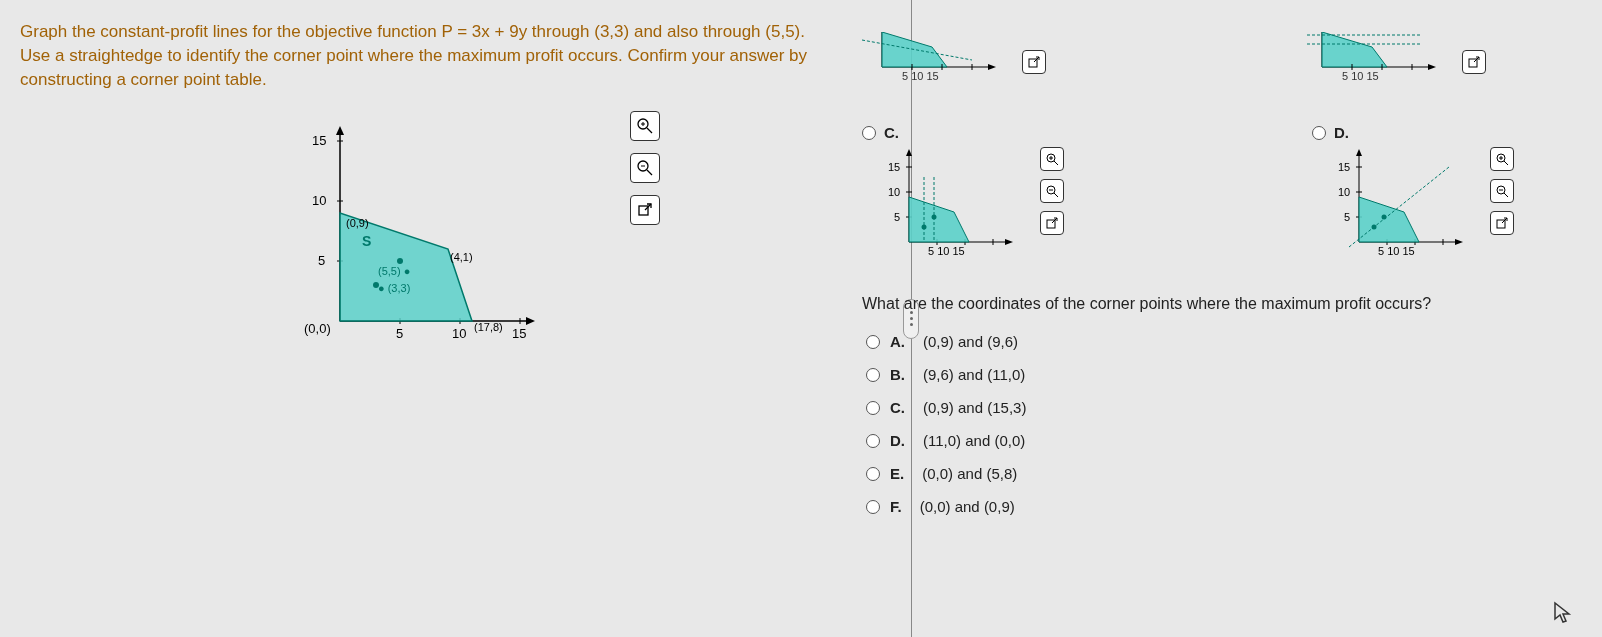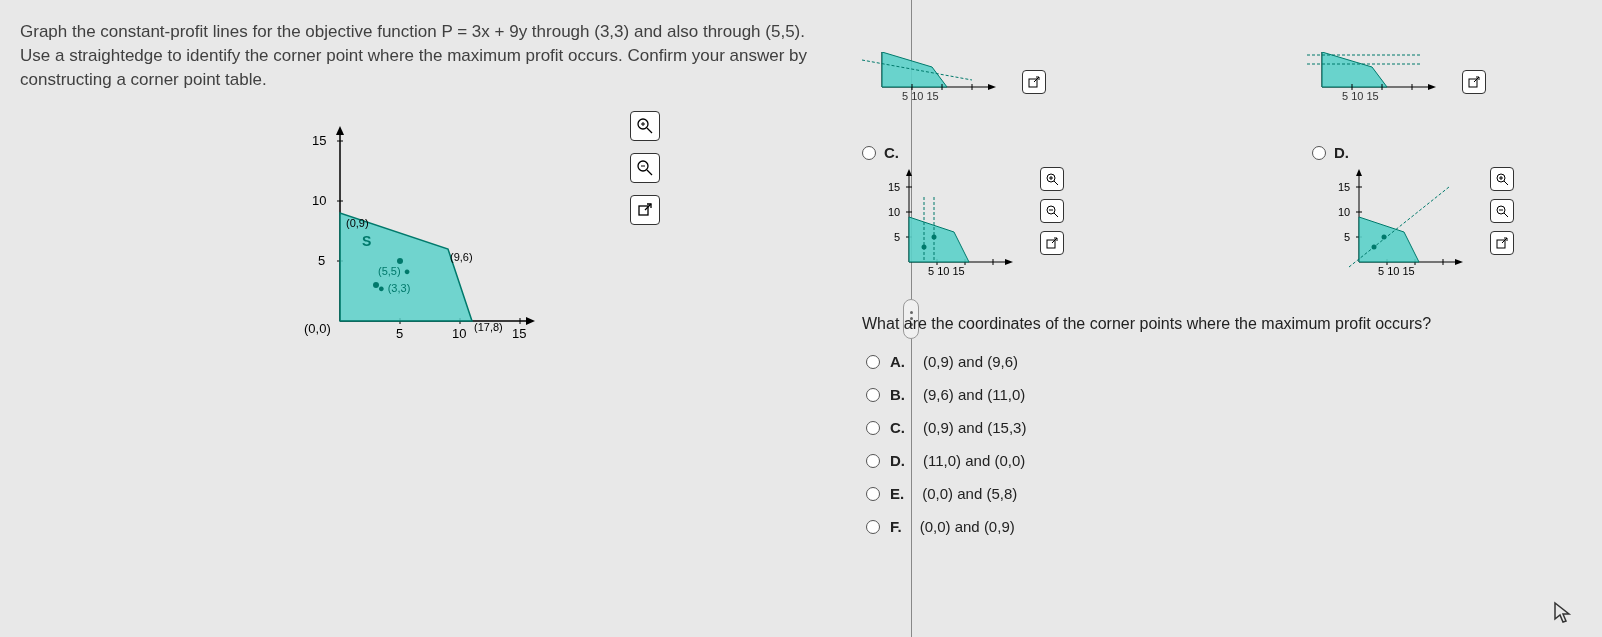--- a/index.html
+++ b/index.html
@@ -58,7 +58,7 @@
   .divider-handle span { width:3px;height:3px;border-radius:50%;background:#666; }
   .question-text {
     font-size: 17px;
-    color: #404040;
+    color: #a16207;
     line-height: 1.4;
   }
   .graph-area {

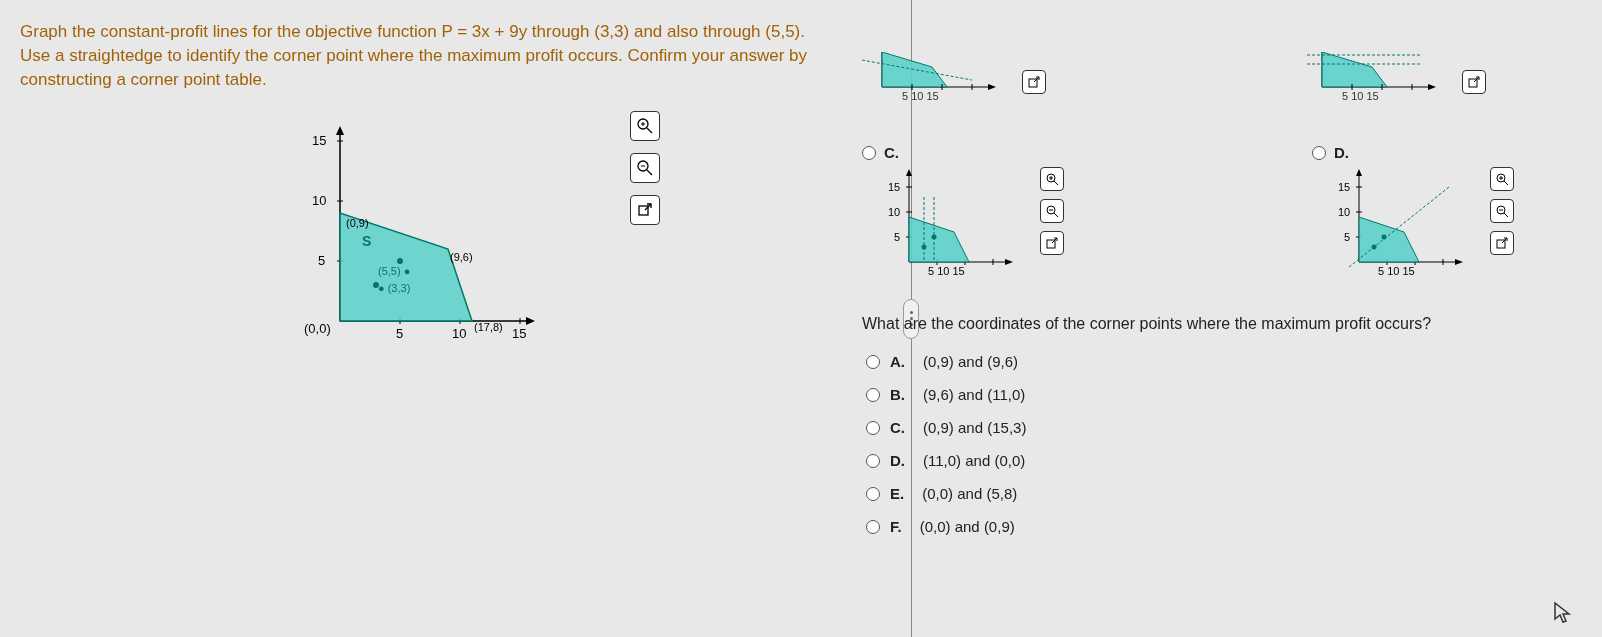--- a/index.html
+++ b/index.html
@@ -25,7 +25,6 @@
     flex: 1;
     padding: 32px 30px;
     position: relative;
-    margin-top: 20px;
   }
   .divider {
     position: absolute;

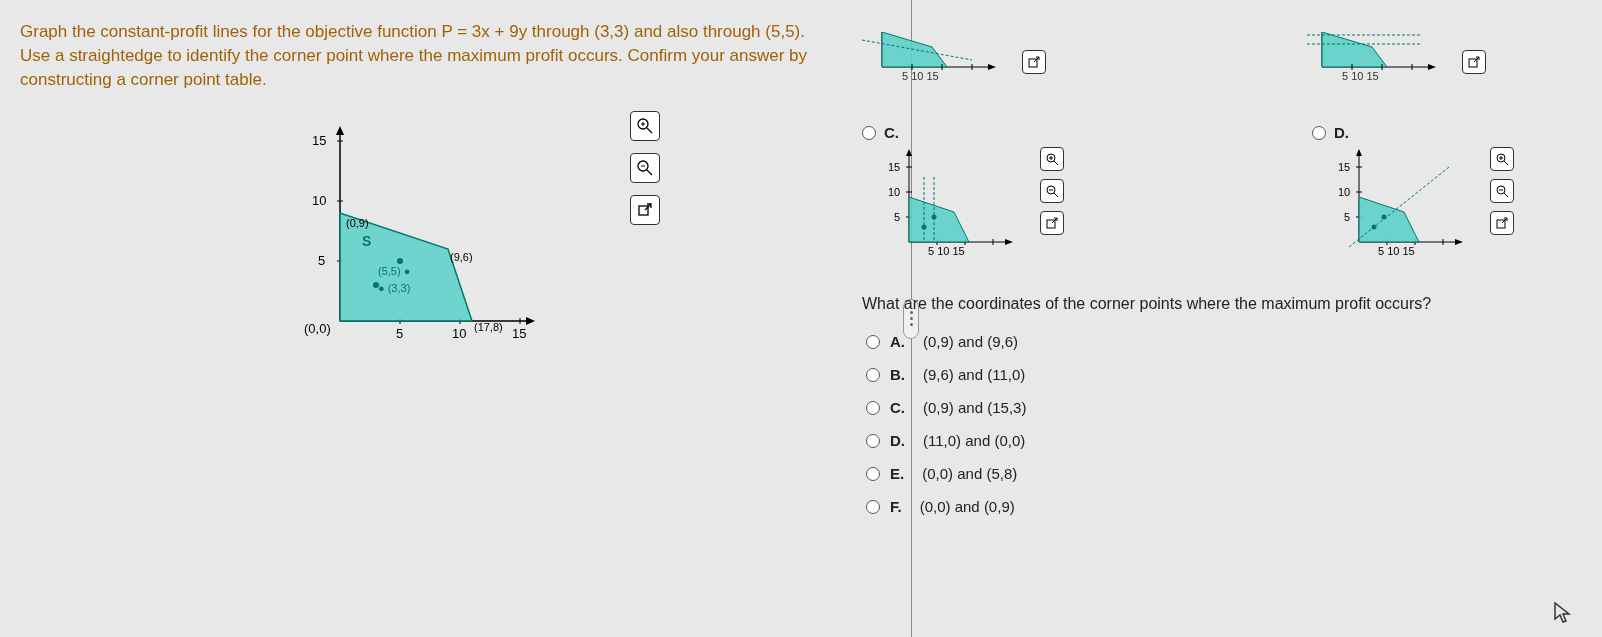--- a/index.html
+++ b/index.html
@@ -235,7 +235,7 @@
       <div class="axis-label" style="left:4px;top:200px">(0,0)</div>
       
       <div class="point-label" style="left:46px;top:84px;color:#000">(0,9)</div>
-      <div class="point-label" style="left:150px;top:118px;color:#000">(9,6)</div>
+      <div class="point-label" style="left:150px;top:118px;color:#000">(4,1)</div>
       <div class="point-label" style="left:174px;top:188px;color:#000">(17,8)</div>
       <div class="point-label" style="left:78px;top:132px"><span>(5,5)</span> ●</div>
       <div class="point-label" style="left:78px;top:149px">● <span>(3,3)</span></div>

